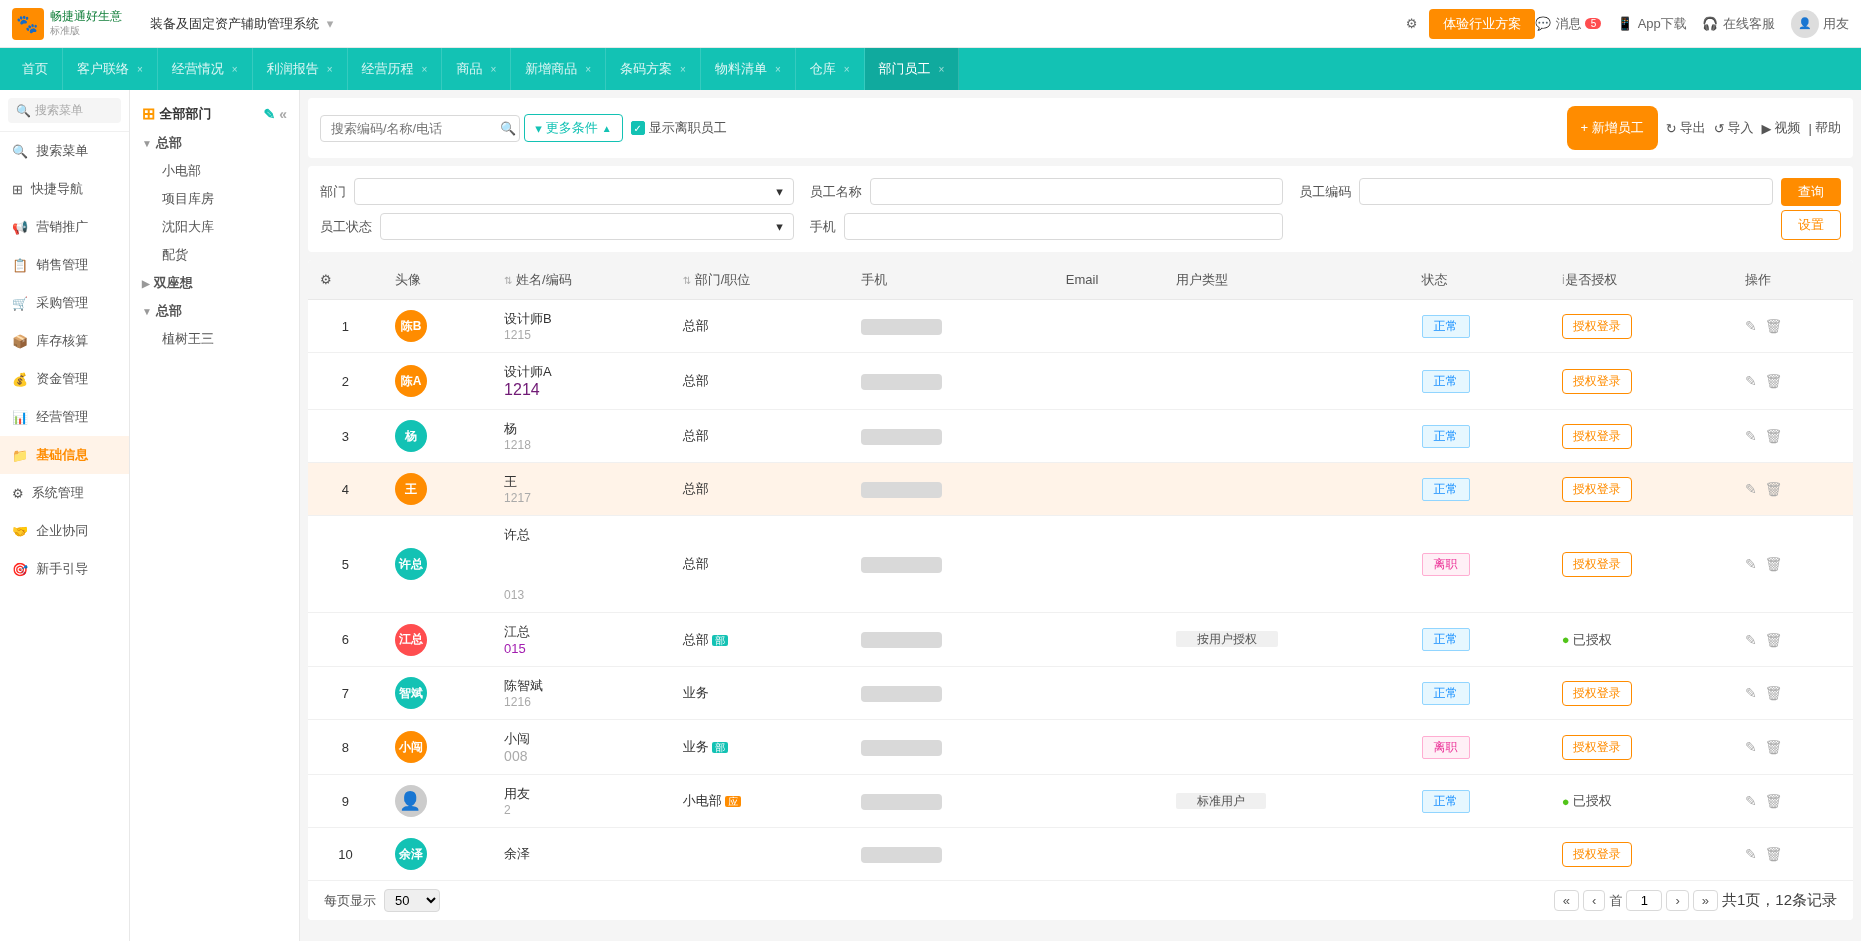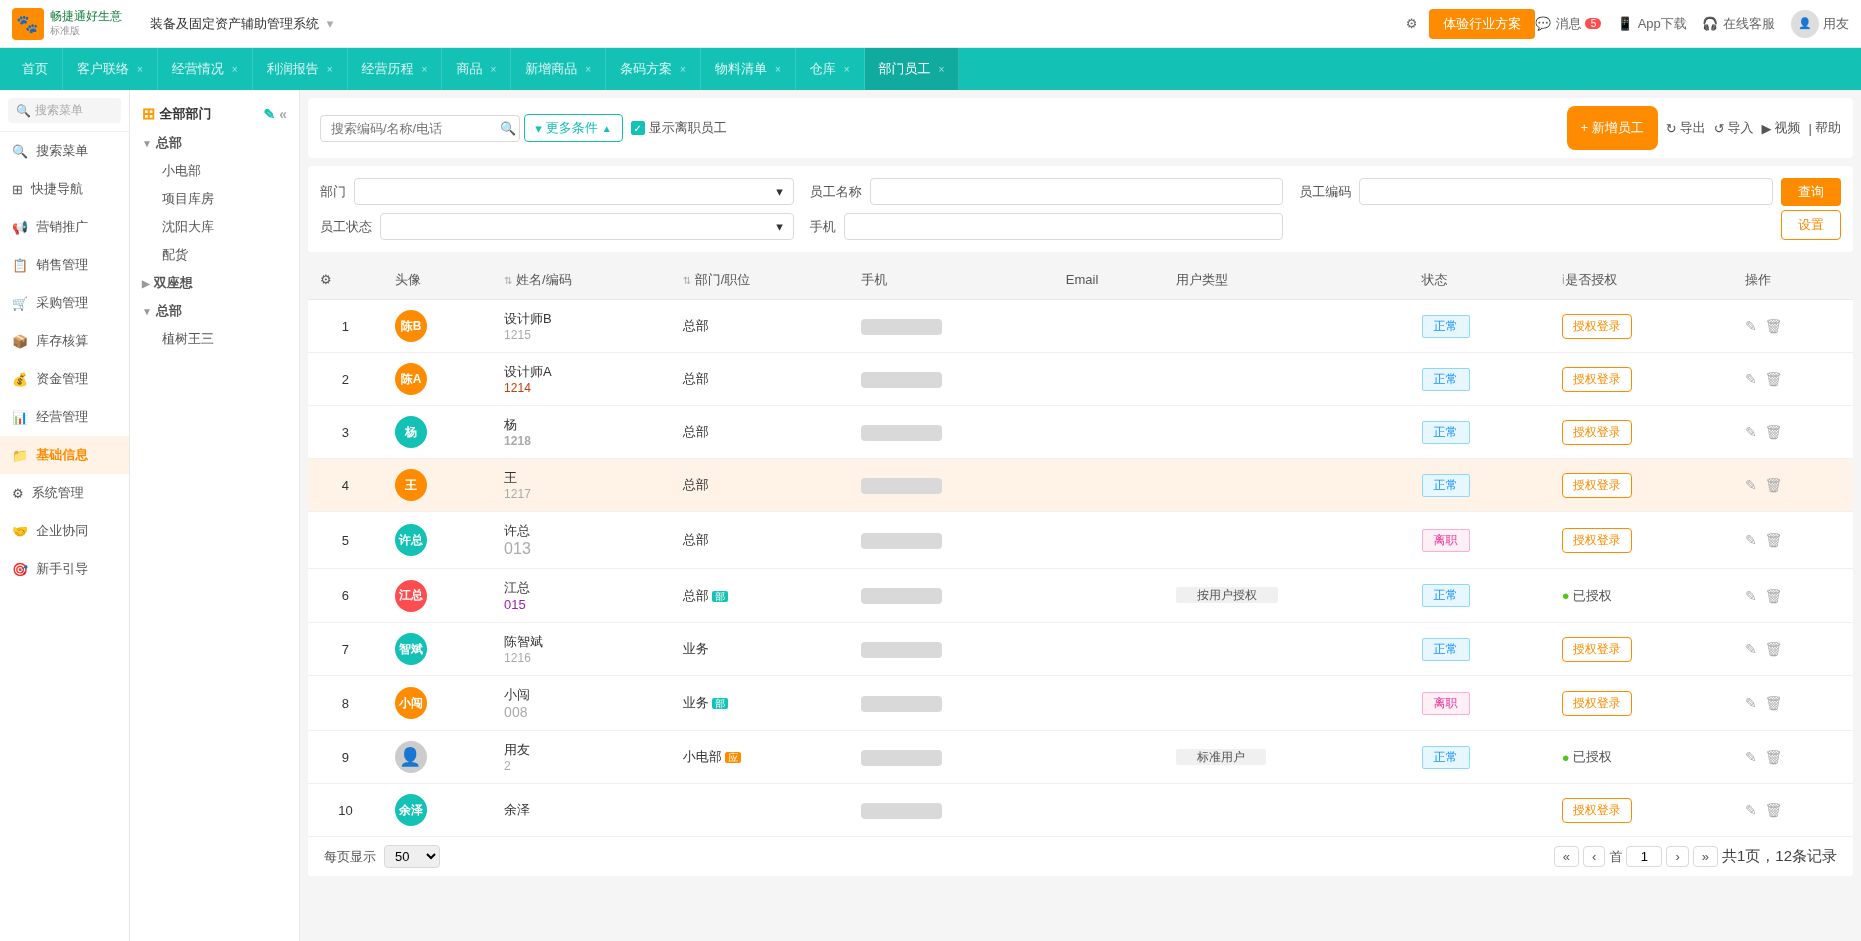--- a/index.html
+++ b/index.html
@@ -737,7 +737,7 @@
                 </td>
                 <td>
                   <div>设计师A</div>
-                  <div style="color:#c2410c;font-size:12px;">1214</div>
+                  <div style="color:#701a75;font-size:16px;">1214</div>
                 </td>
                 <td>总部</td>
                 <td><span class="blurred-text">________</span></td>

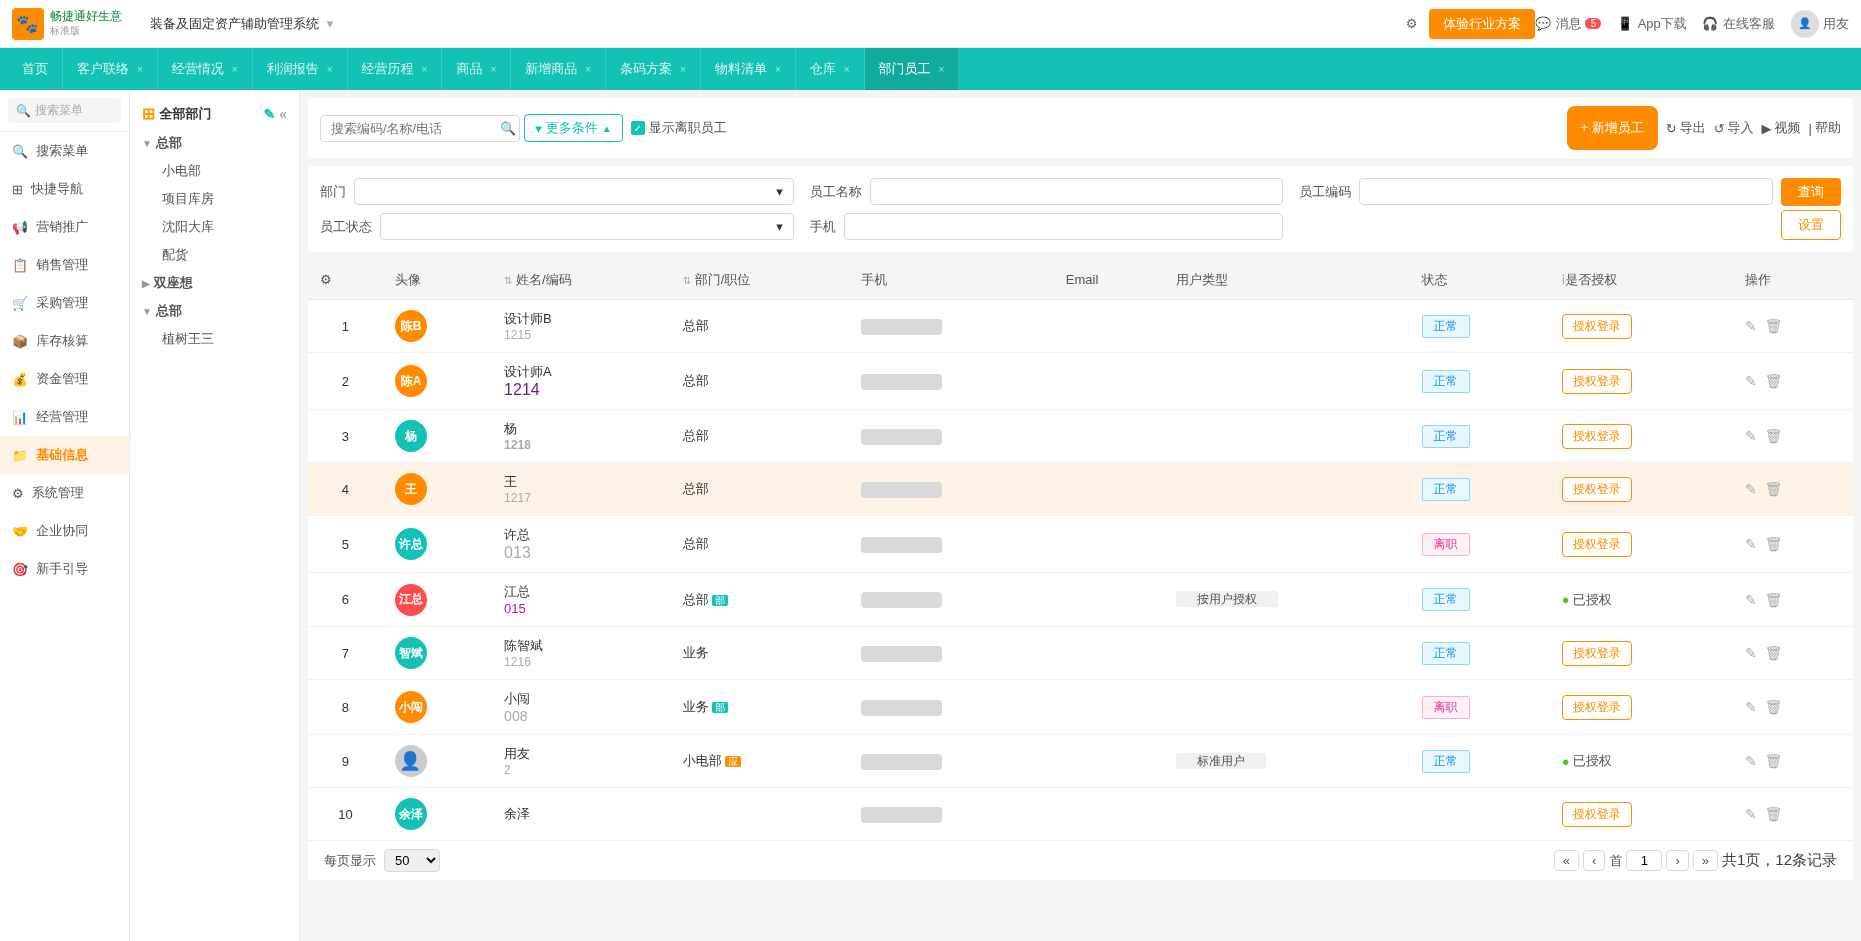--- a/index.html
+++ b/index.html
@@ -759,7 +759,7 @@
                 </td>
                 <td>
                   <div>杨</div>
-                  <div style="color:#aaa;font-size:12px;font-weight:bold;">1218</div>
+                  <div style="color:#aaa;font-size:12px;">1218</div>
                 </td>
                 <td>总部</td>
                 <td><span class="blurred-text">________</span></td>

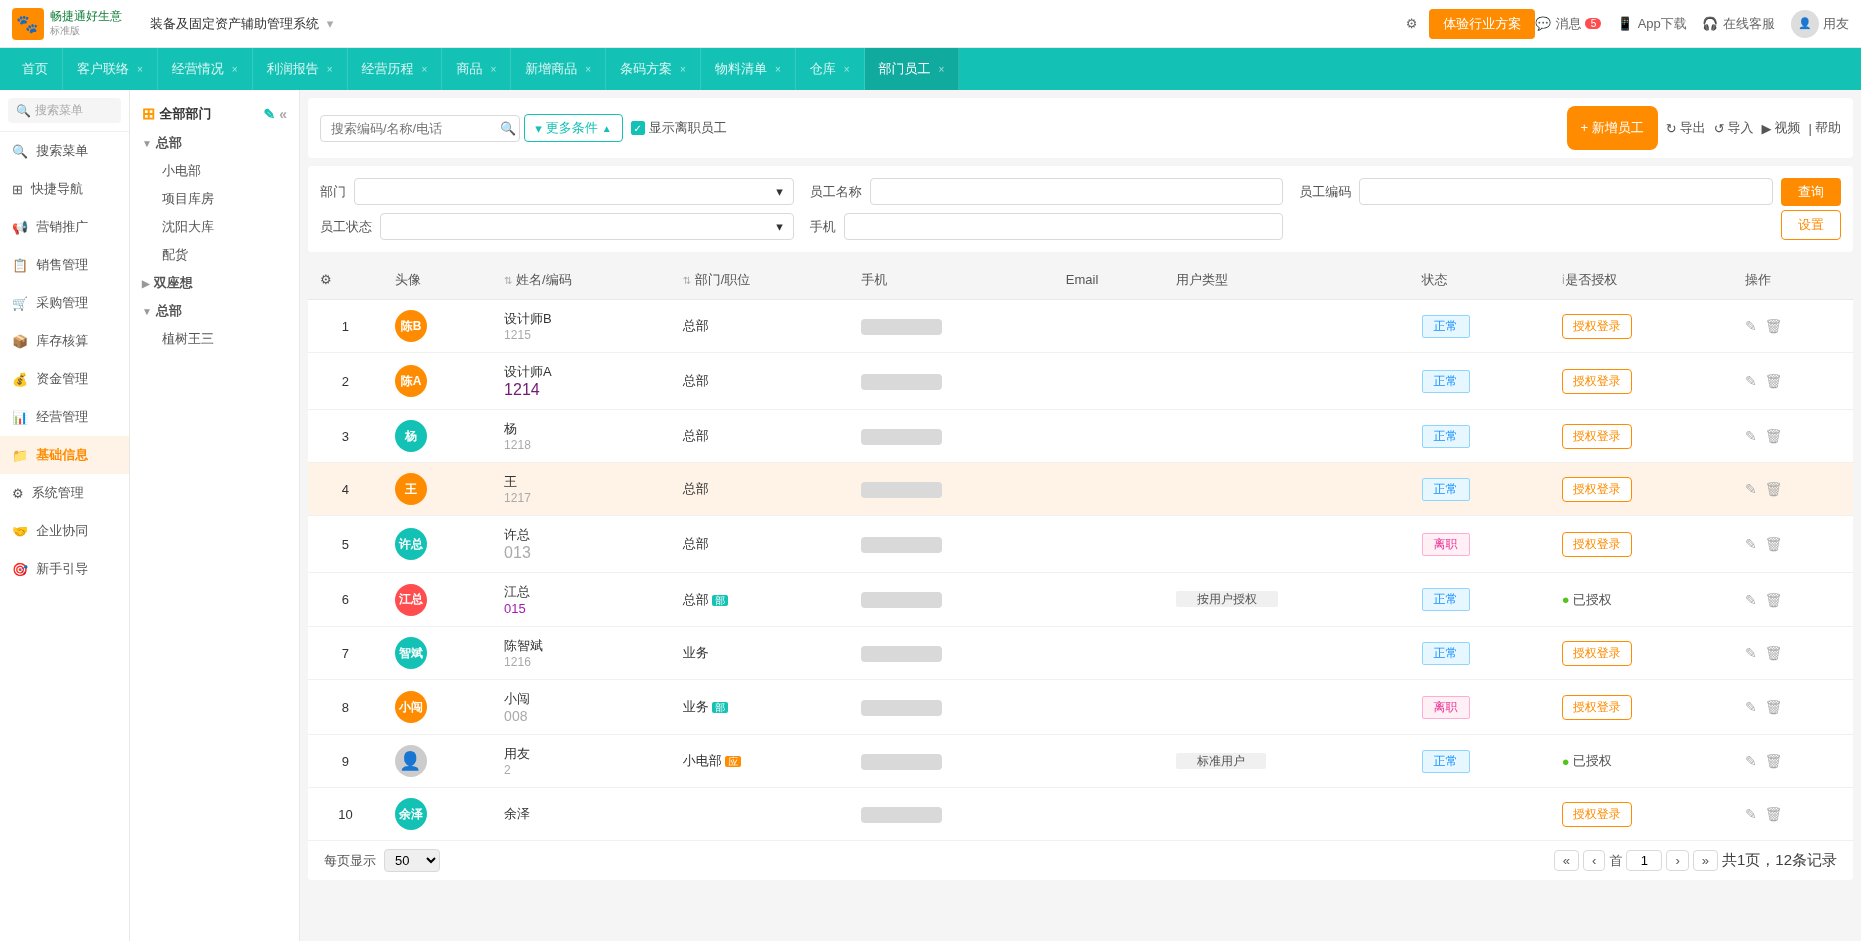--- a/index.html
+++ b/index.html
@@ -803,7 +803,7 @@
                 </td>
                 <td>
                   <div>许总</div>
-                  <div style="color:#aaa;font-size:16px;">013</div>
+                  <div style="color:#aaa;font-size:12px;margin-top:44px;">013</div>
                 </td>
                 <td>总部</td>
                 <td><span class="blurred-text">________</span></td>

